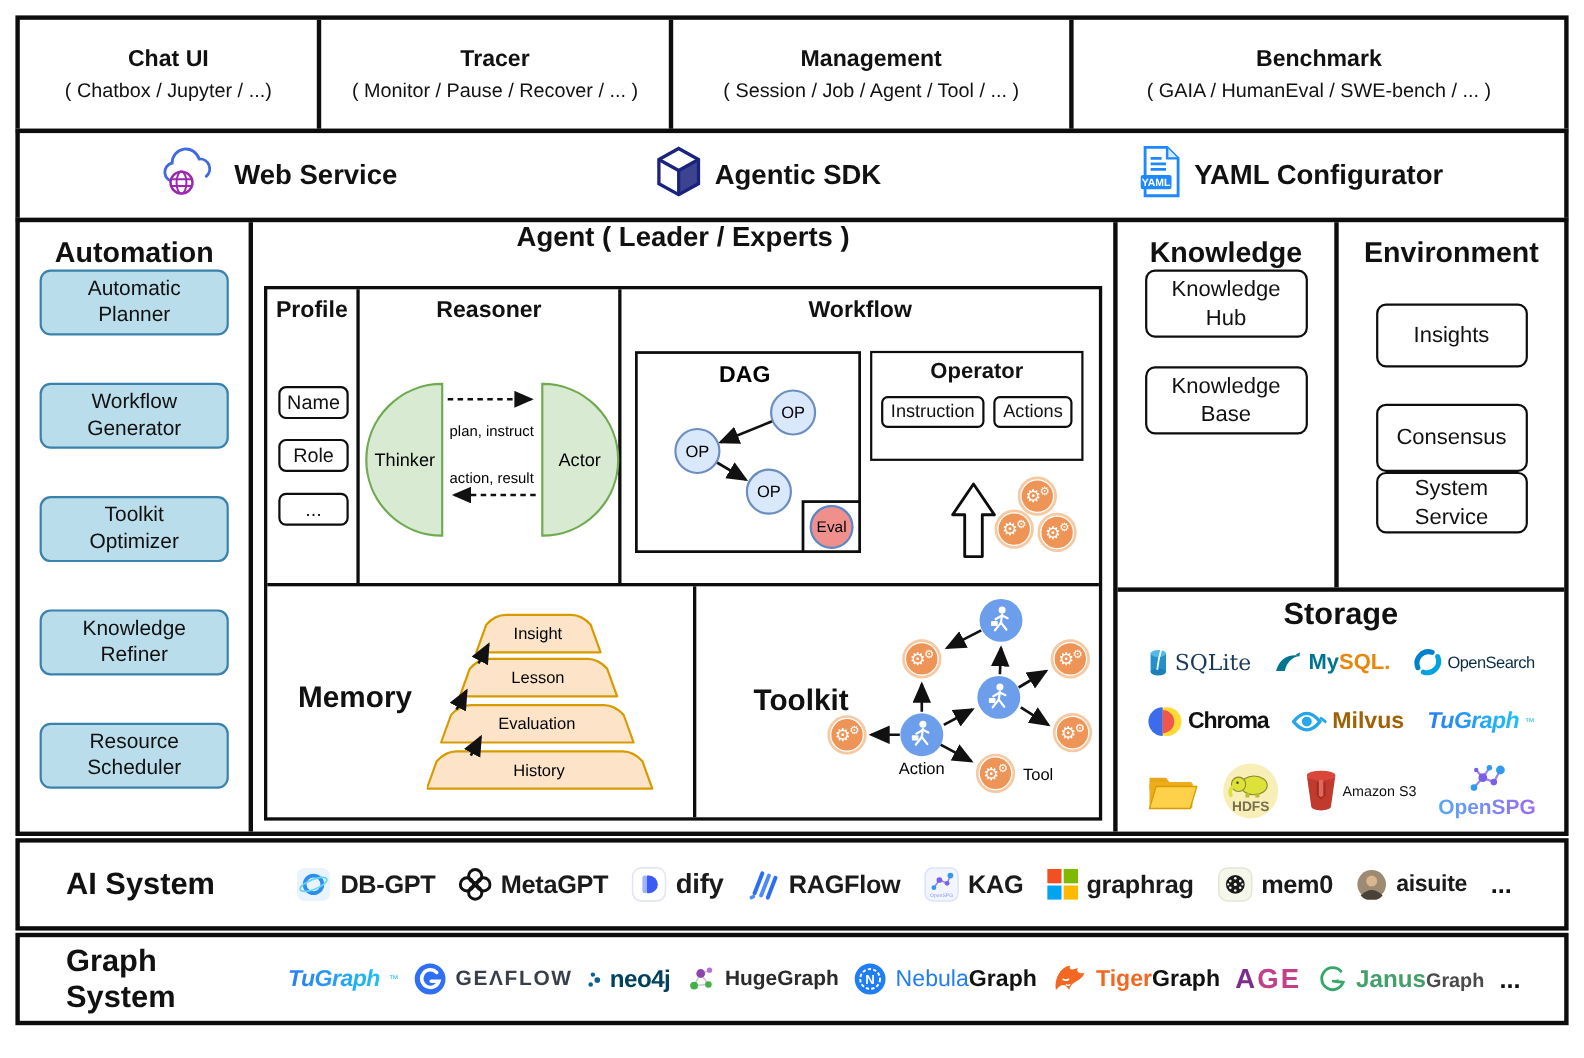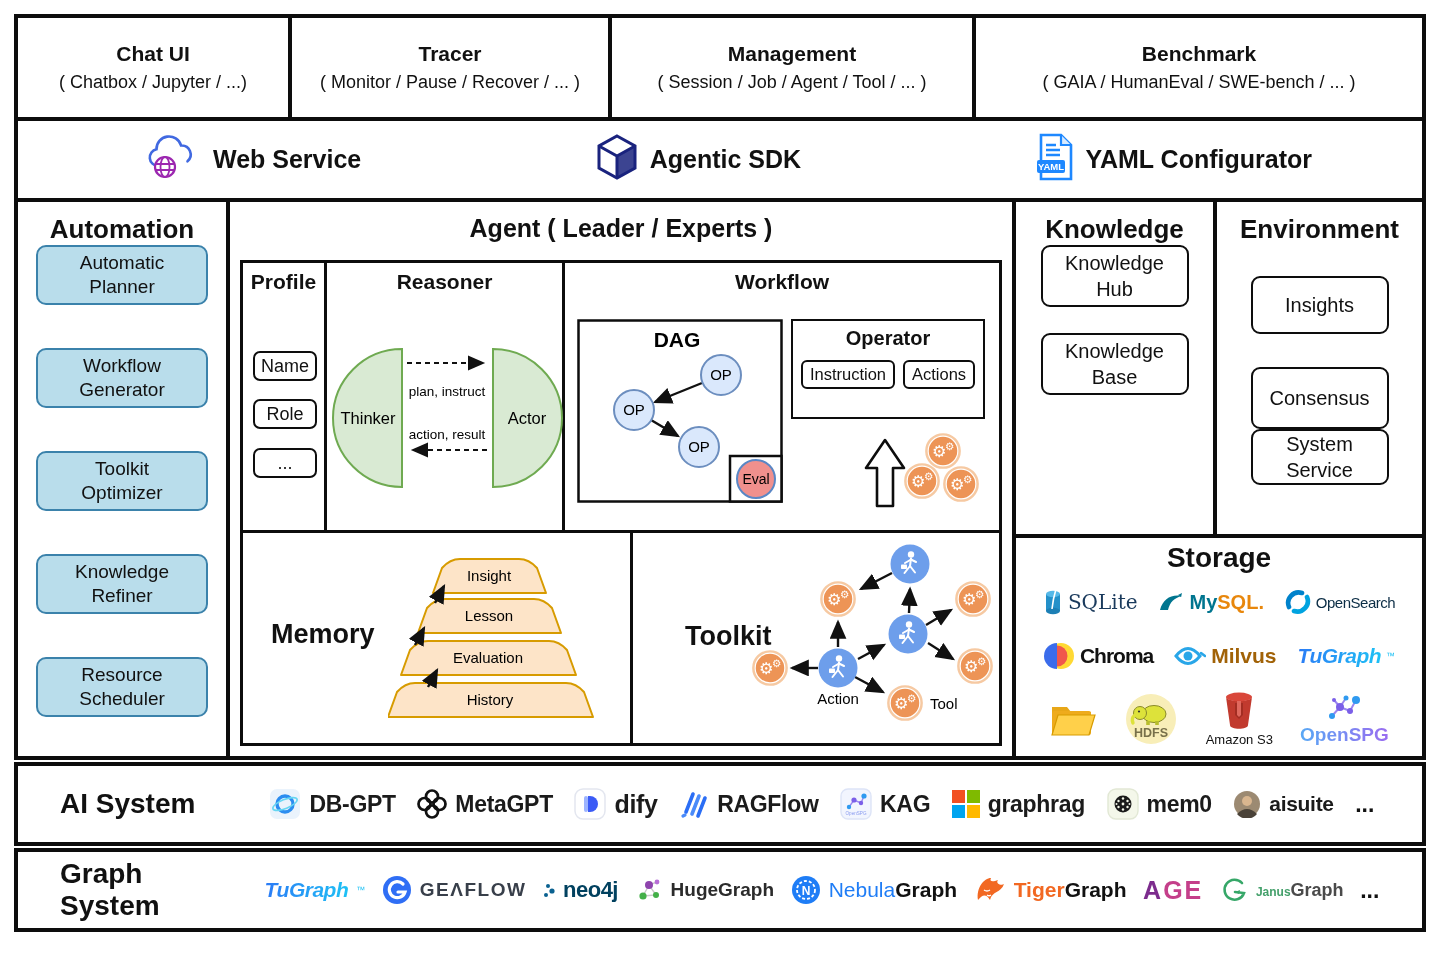--- a/index.html
+++ b/index.html
@@ -25,7 +25,7 @@
 .abox:nth-of-type(1){margin-top:26px}
 .abox+.abox{margin-top:43px}
 .agent-area{width:786px;border-right:4px solid #0d0d0d;position:relative}
-.agent-title{text-align:center;padding-top:12px;font-size:25px;font-weight:700}
+.agent-title{text-align:center;font-size:25px;font-weight:700}
 .agent-inner{position:absolute;left:10px;top:58px;width:762px;height:486px;border:3px solid #0d0d0d}
 .row-top{height:270px;display:flex;border-bottom:3px solid #0d0d0d}
 .profile{width:84px;border-right:3px solid #0d0d0d;position:relative}

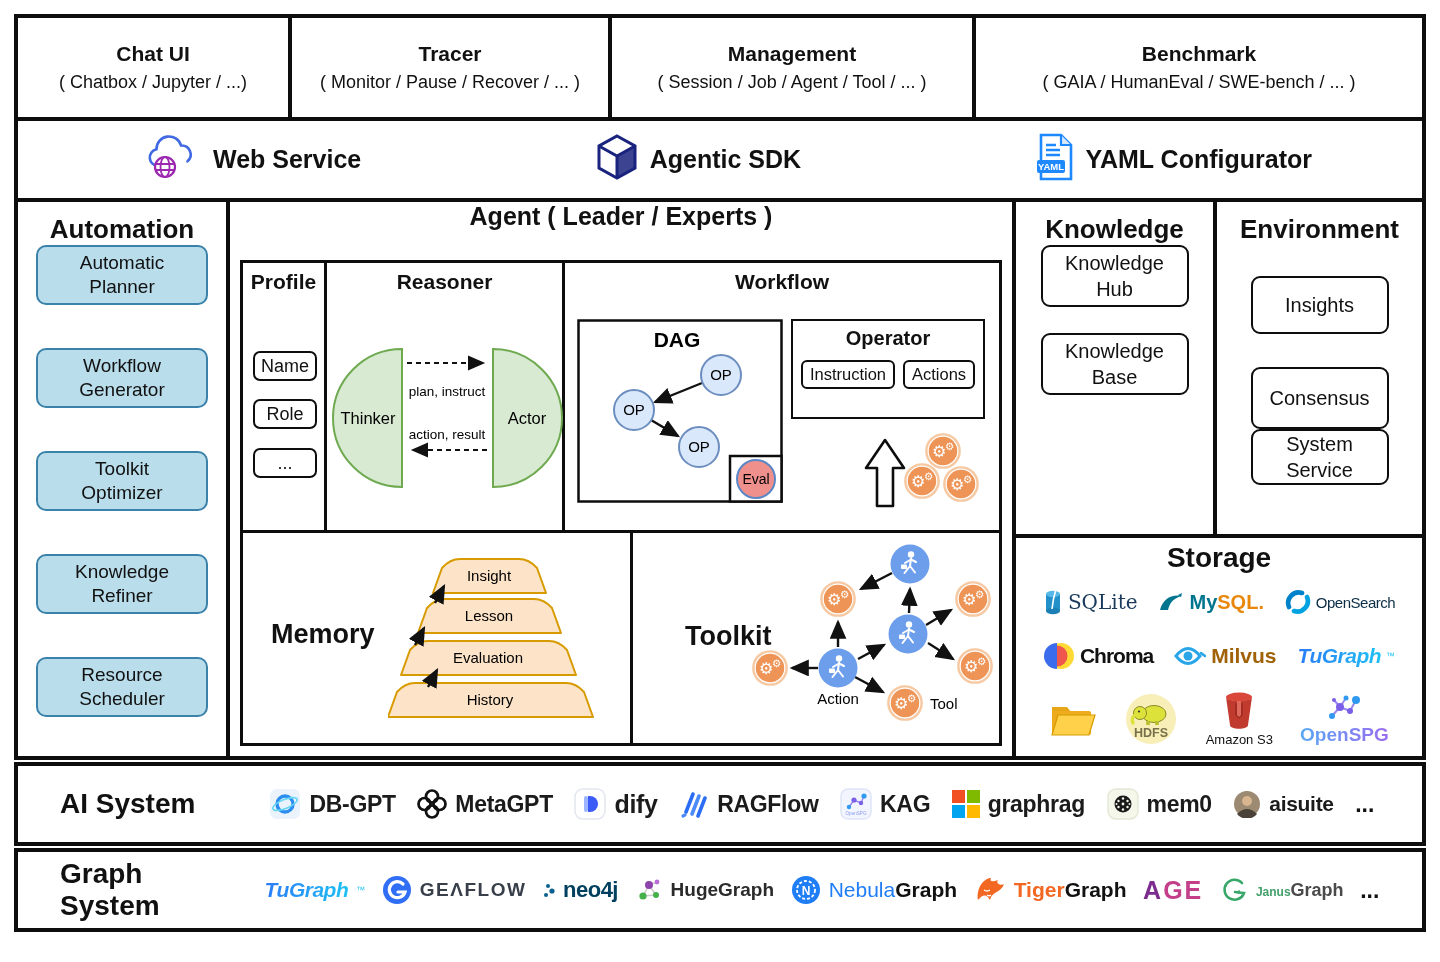--- a/index.html
+++ b/index.html
@@ -70,7 +70,7 @@
 .grad-blue{font-size:21px;font-weight:900;font-style:italic;background:linear-gradient(90deg,#2b7bf6,#1ec1f5);-webkit-background-clip:text;background-clip:text;color:transparent;letter-spacing:-0.5px}
 .tm{font-size:9px;color:#1ec1f5;vertical-align:top;font-style:normal}
 .hdfs-wrap{display:flex;flex-direction:column;align-items:center}
-.s3-wrap{display:flex;flex-direction:column;align-items:center;gap:1px}
+.s3-wrap{display:flex;flex-direction:row;align-items:center;gap:1px}
 .s3-t{font-size:13px;color:#111}
 .spg-wrap{display:flex;flex-direction:column;align-items:center}
 .spg-t{font-size:19px;font-weight:700;background:linear-gradient(90deg,#58a8f5,#9a6cf0);-webkit-background-clip:text;background-clip:text;color:transparent}

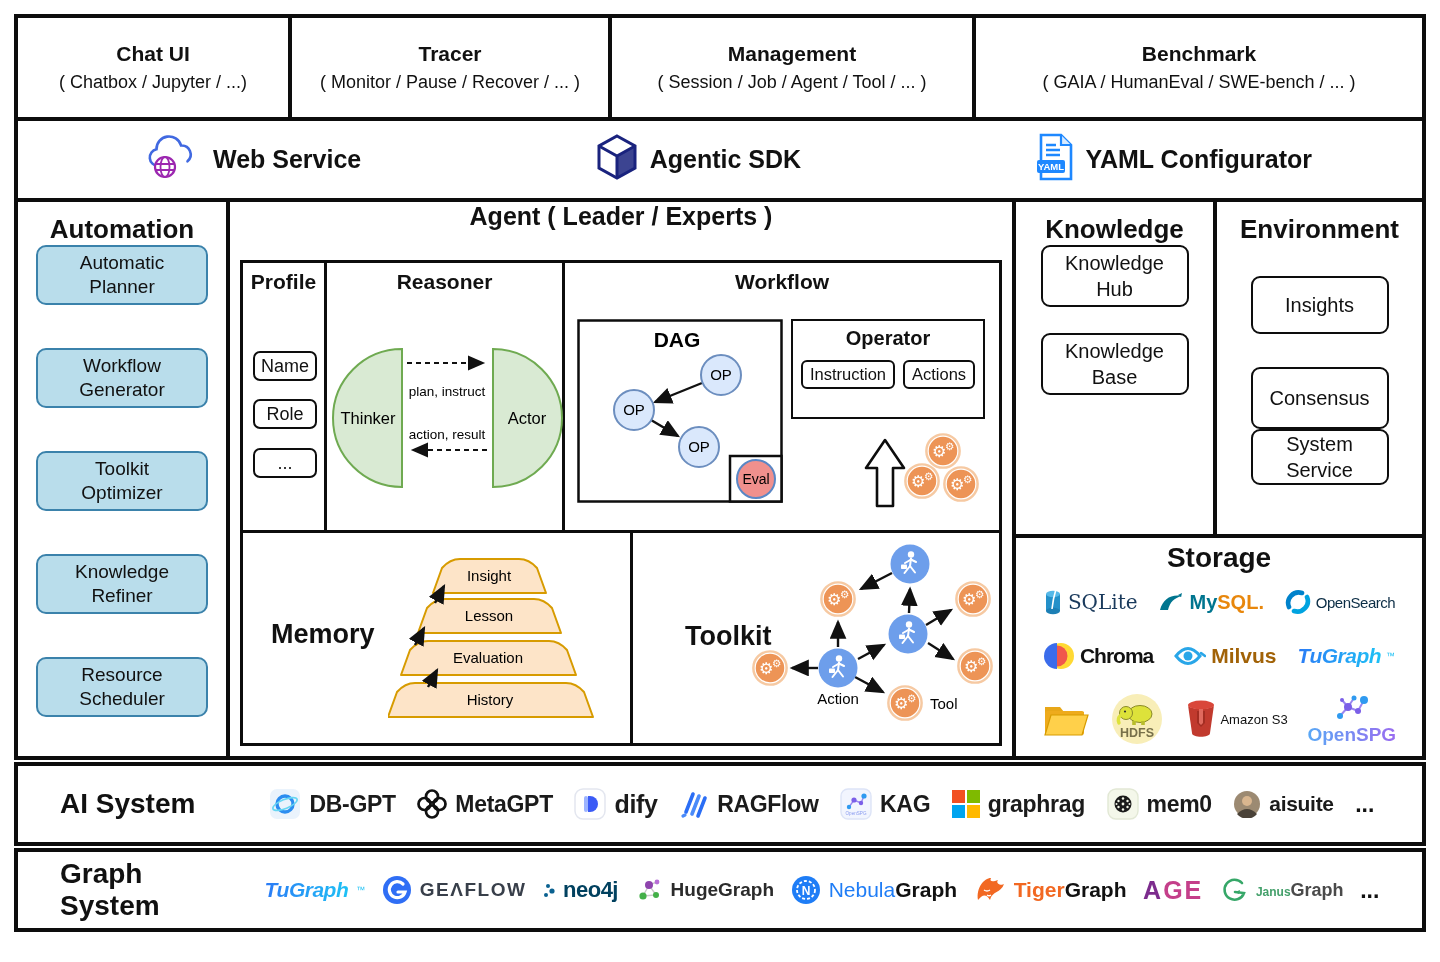--- a/index.html
+++ b/index.html
@@ -90,7 +90,7 @@
 .tig-a{color:#f26822;font-weight:800;font-size:21px}.tig-b{color:#111;font-weight:800;font-size:21px}
 .age-a{color:#7c2c8d;font-weight:900;font-size:25px;letter-spacing:2px}
 .age-b{color:#c43f8a;font-weight:900;font-size:25px;letter-spacing:2px}
-.jan-a{color:#44a06b;font-weight:600;font-size:12px}.jan-b{color:#4a4a4a;font-weight:600;font-size:18px}
+.jan-a{color:#44a06b;font-weight:600;font-size:22px}.jan-b{color:#4a4a4a;font-weight:600;font-size:18px}
 svg text{font-family:"Liberation Sans",sans-serif}
 </style>
 </head>

